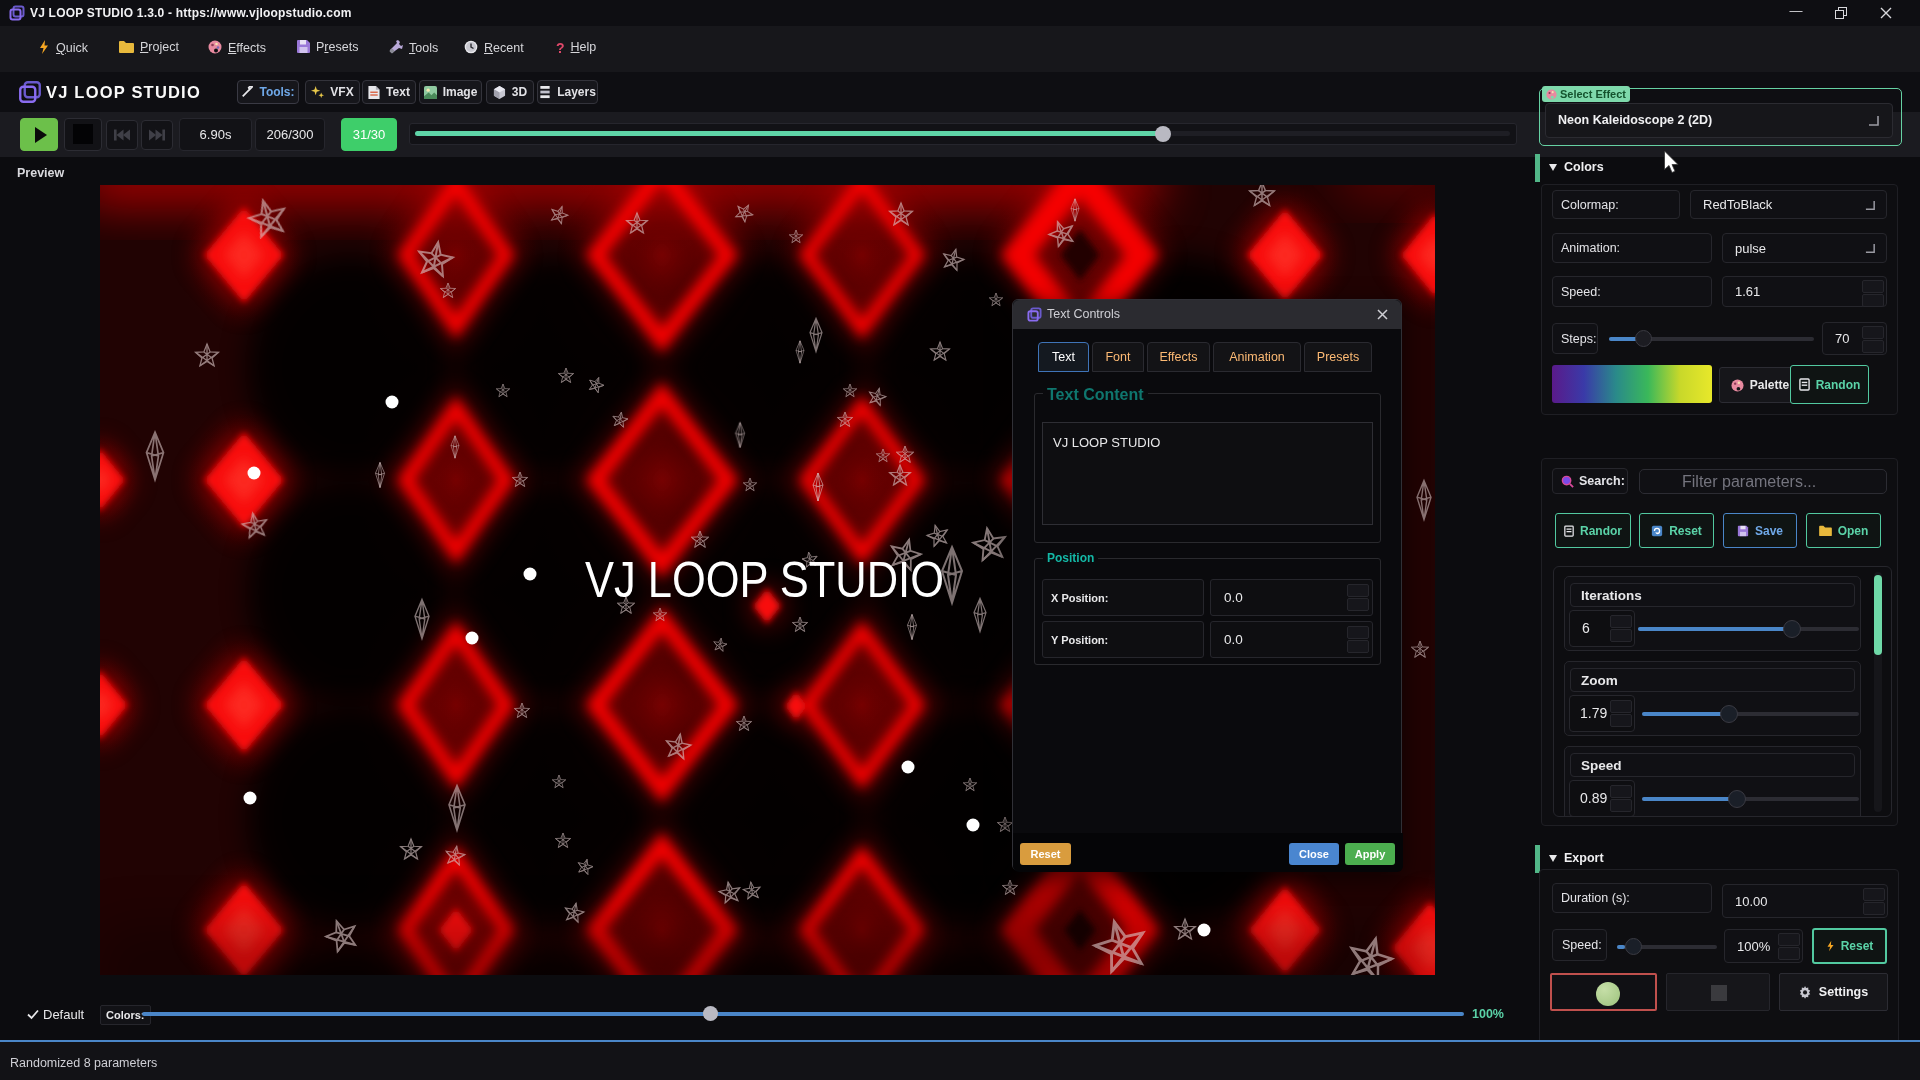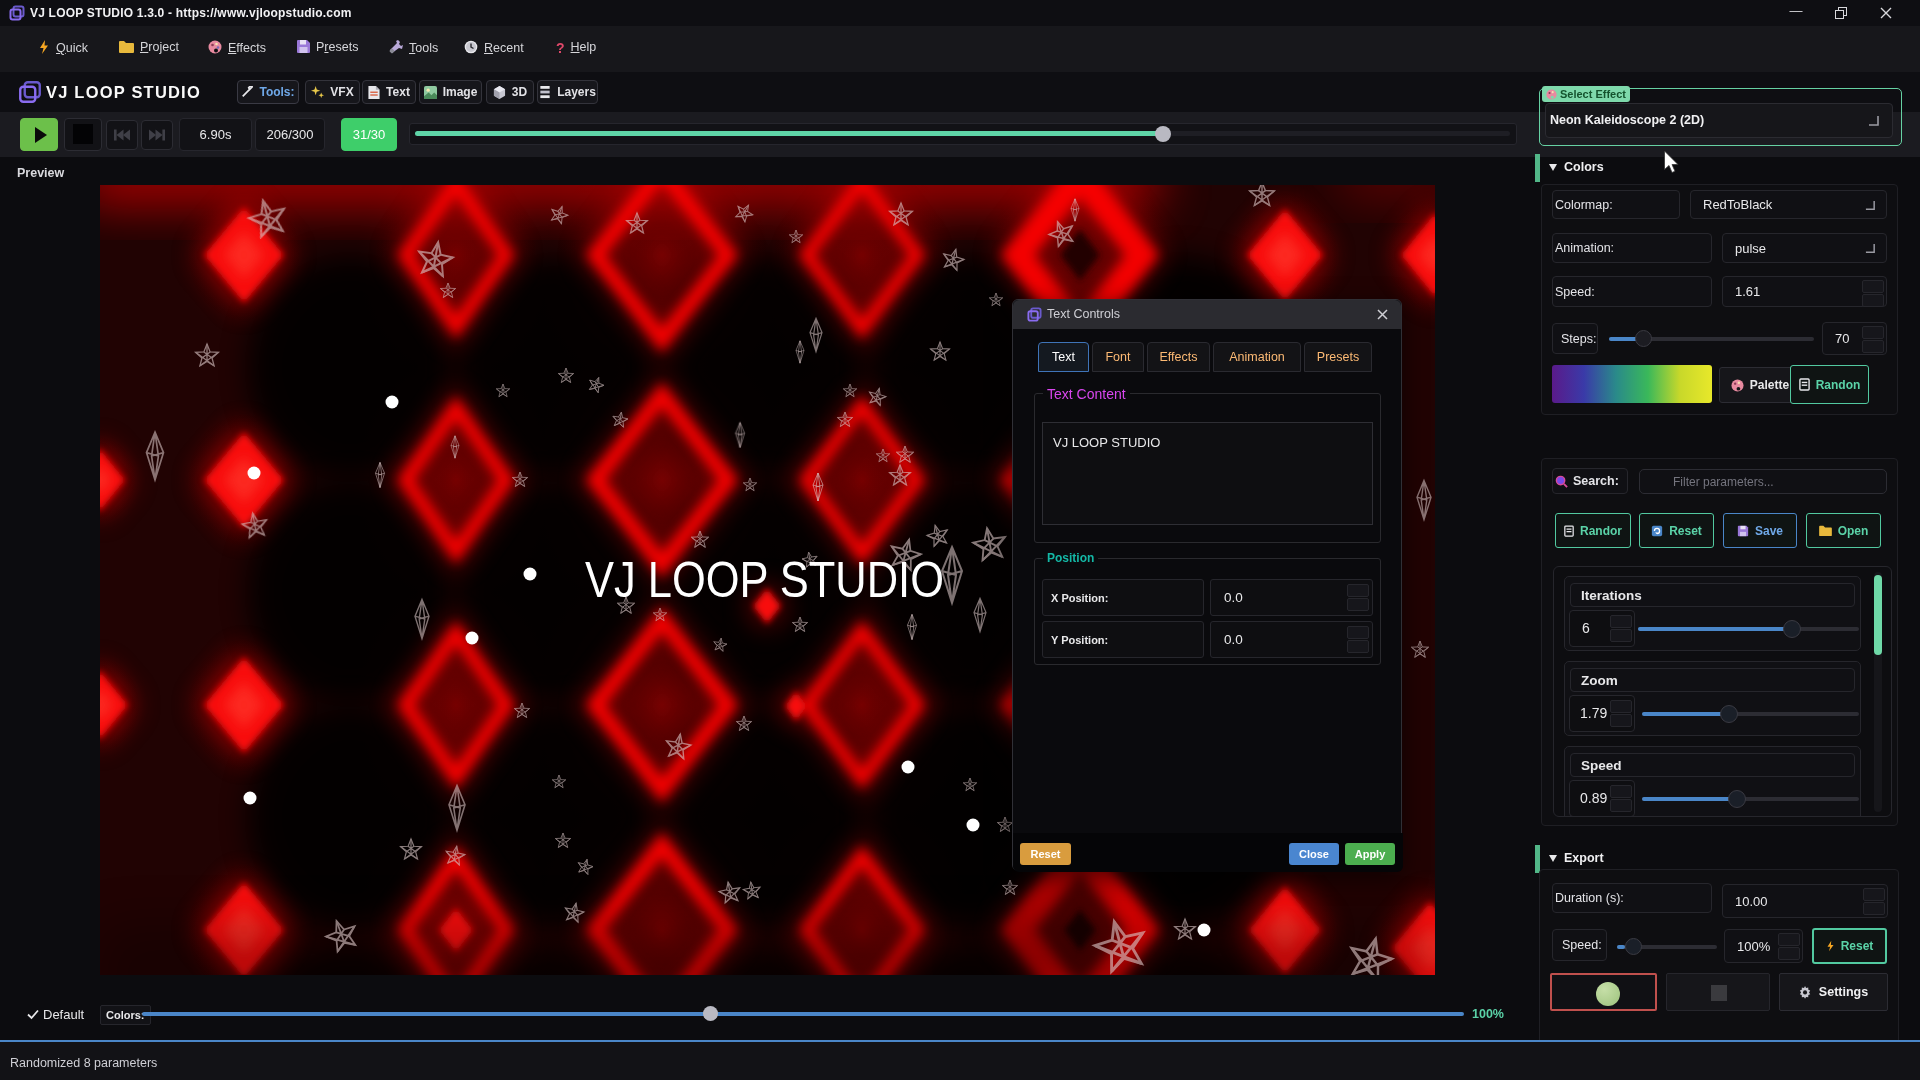--- a/index.html
+++ b/index.html
@@ -420,7 +420,7 @@
         <circle cx="8.5" cy="4" r="1.3" fill="#f5e0b0"></circle>
         <circle cx="8" cy="10.5" r="2" fill="#7ed9ab"></circle>
       </svg>Select Effect</div>
-  <div class="abs" style="left:10px;top:23px;width:348px;height:35px;background:#16161a;border:1px solid #2b2b31;border-radius:4px;color:#f0f0f2;font-size:12.5px;font-weight:bold;line-height:33px;padding-left:4px">Neon Kaleidoscope 2 (2D)
+  <div class="abs" style="left:10px;top:23px;width:348px;height:35px;background:#16161a;border:1px solid #2b2b31;border-radius:4px;color:#f0f0f2;font-size:12.5px;font-weight:bold;line-height:33px;padding-left:12px">Neon Kaleidoscope 2 (2D)
     <svg class="abs" style="right:12px;top:11px" width="12" height="12" viewBox="0 0 12 12">
         <path d="M10 1 V10 H1" stroke="#9a9aa2" stroke-width="1.6" fill="none"></path>
       </svg>

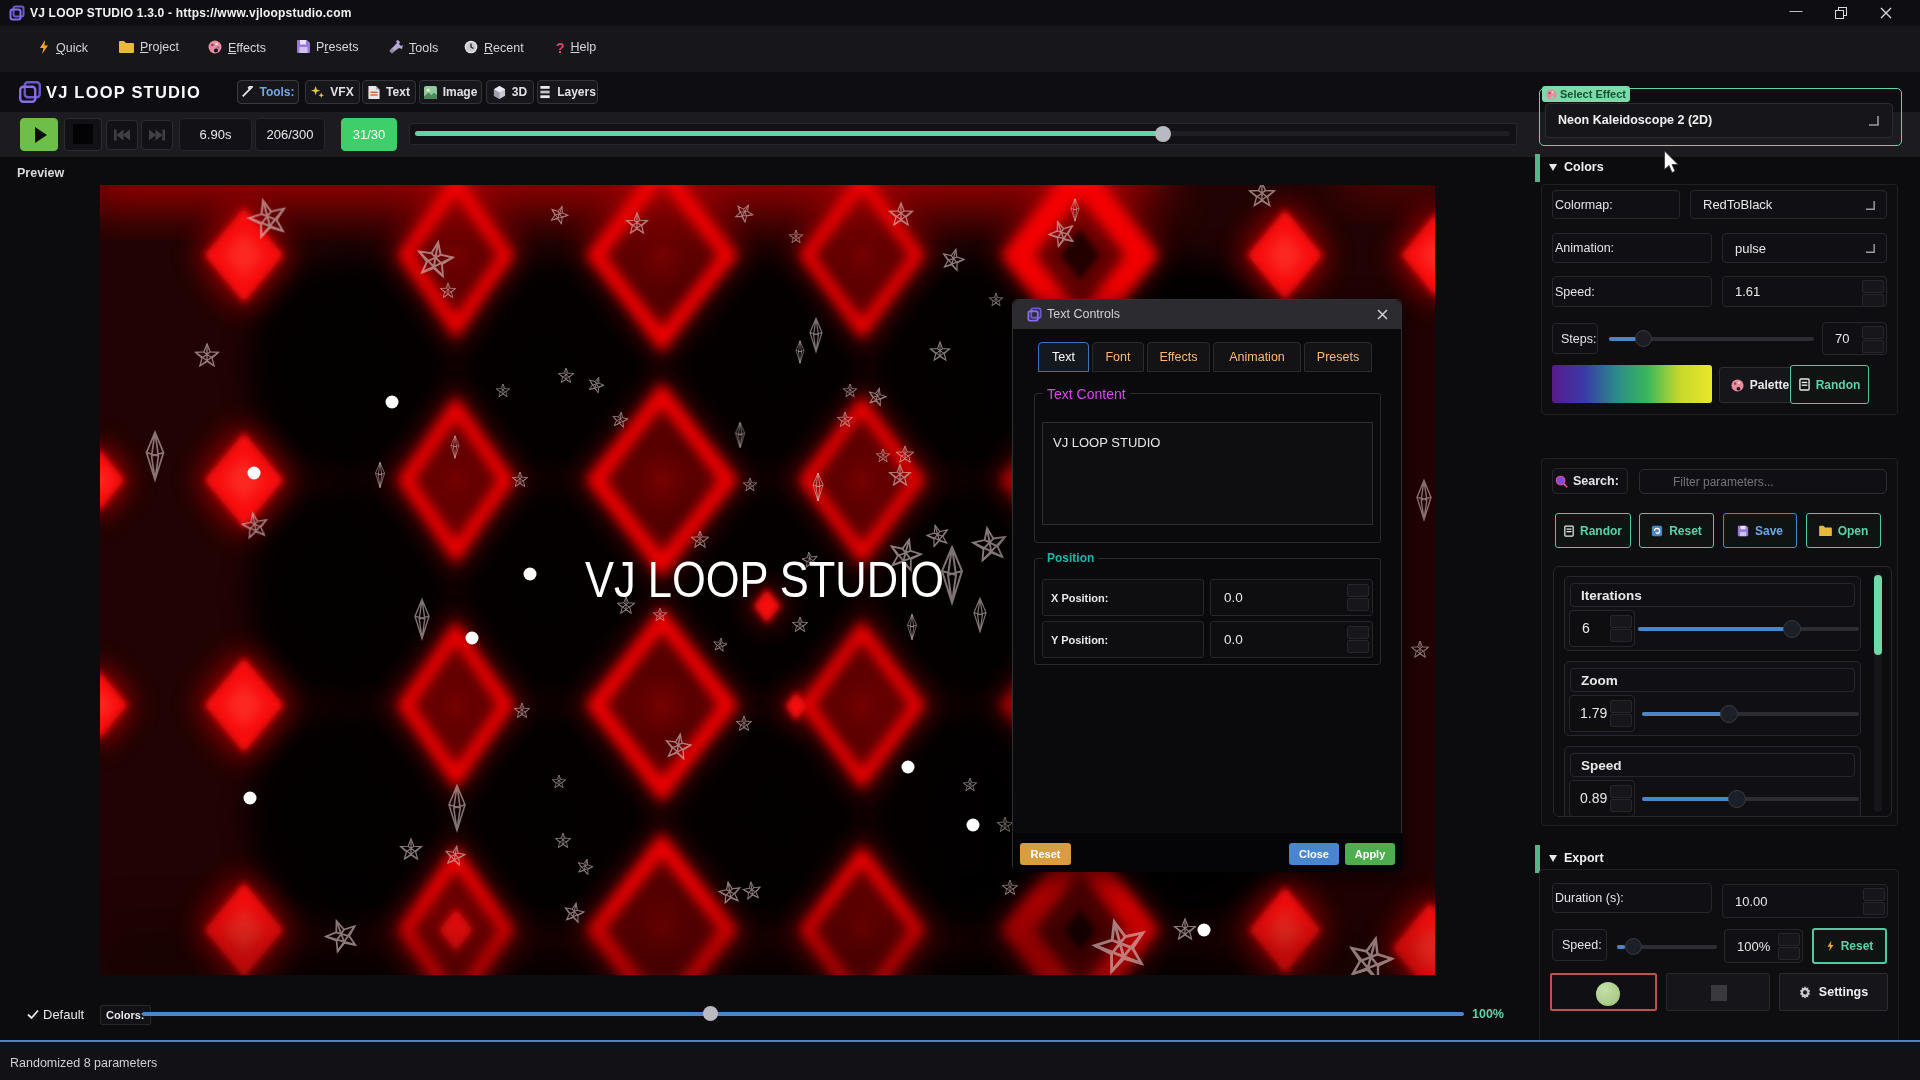--- a/index.html
+++ b/index.html
@@ -37,7 +37,7 @@
 .sechdr { position:absolute; left:0px; height:28px; font-size:12.5px; font-weight:bold; color:#f0f0f2; }
 .sechdr .bar { position:absolute; left:0; top:0; width:5px; height:28px; background:#52b788; }
 .secbox { position:absolute; background:#0e0e11; border:1px solid #1f1f24; border-radius:4px; }
-.lblbox { position:absolute; background:#101014; border:1px solid #26262c; border-radius:4px; color:#e4e4e8; font-size:12.5px; display:flex; align-items:center; padding-left:2px; }
+.lblbox { position:absolute; background:#101014; border:1px solid #26262c; border-radius:4px; color:#e4e4e8; font-size:12.5px; display:flex; align-items:center; padding-left:8px; }
 .valbox { position:absolute; background:#101014; border:1px solid #26262c; border-radius:4px; color:#e8e8ea; font-size:13px; display:flex; align-items:center; padding-left:12px; }
 .spin { position:absolute; right:2px; width:22px; }
 .spin div { height:13px; margin:1px 0; background:#16161b; border:1px solid #26262c; border-radius:2px; }

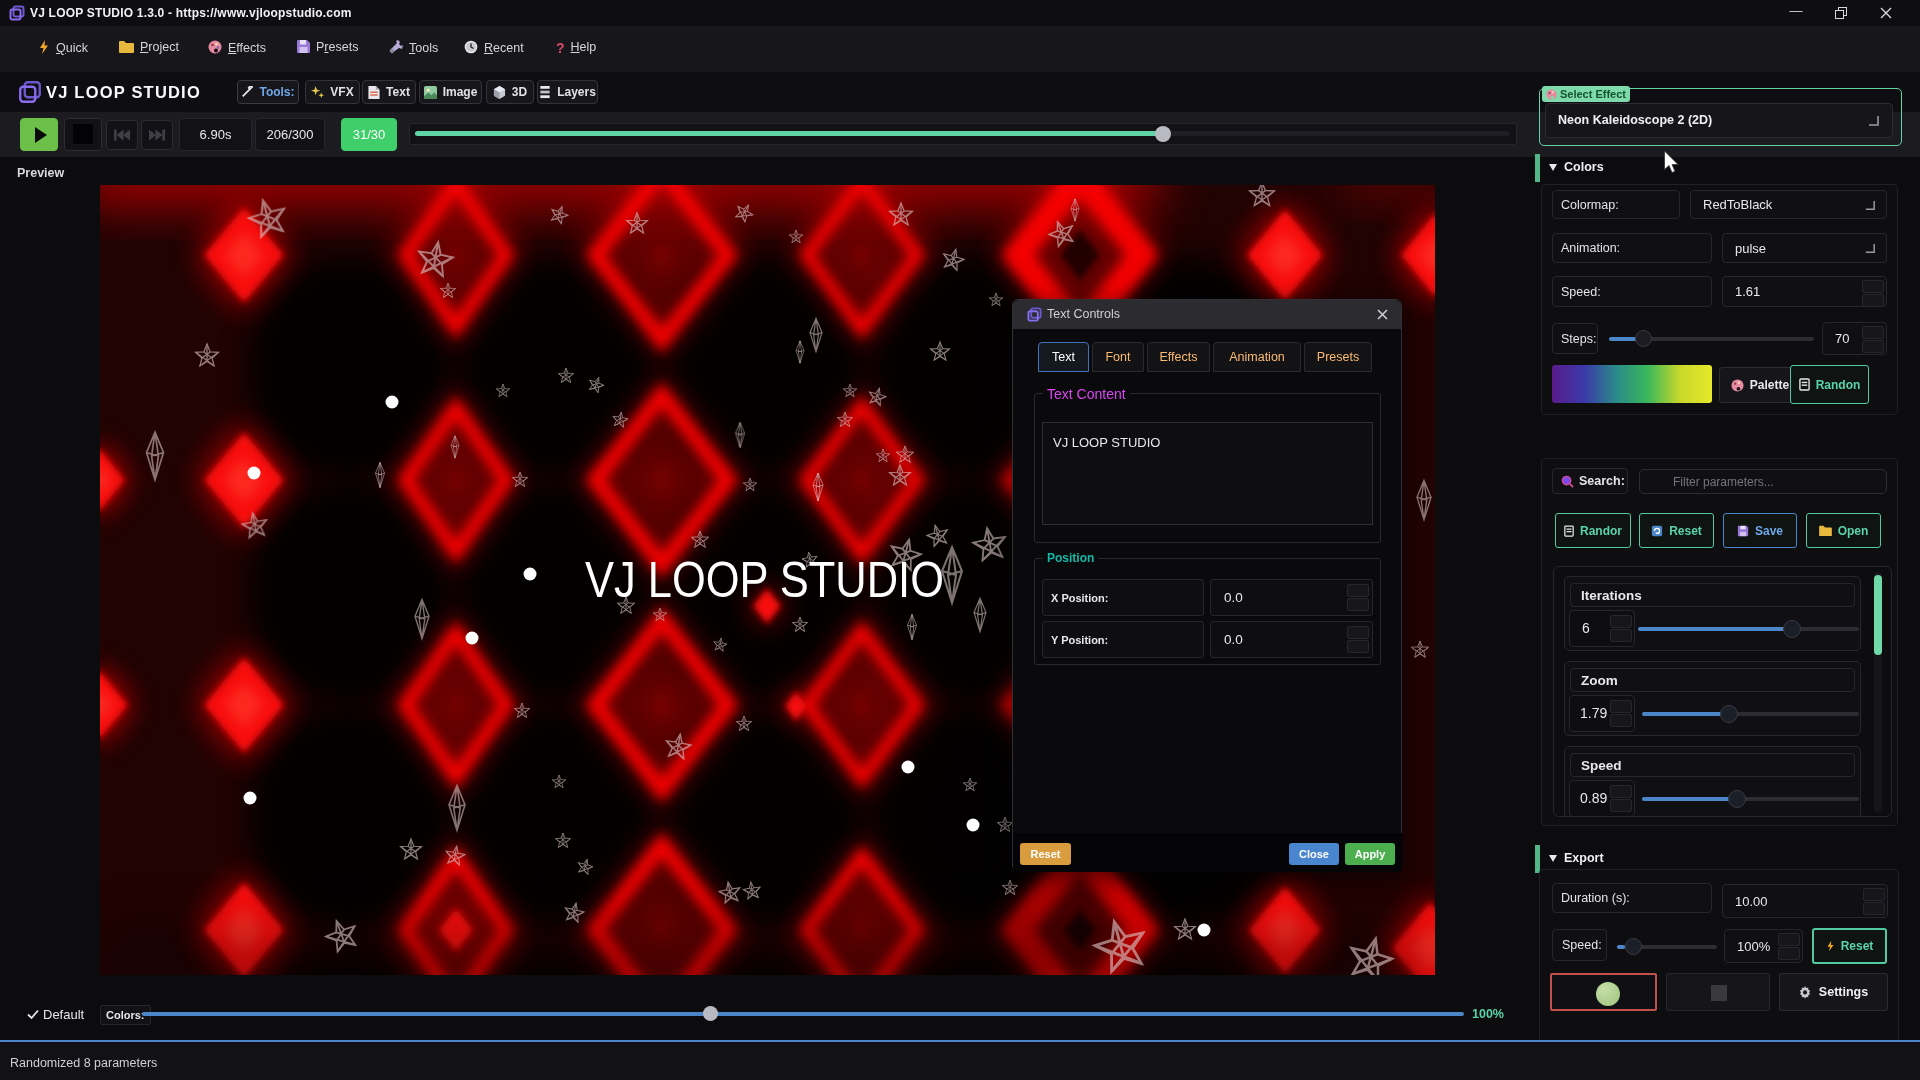--- a/index.html
+++ b/index.html
@@ -575,7 +575,7 @@
   <div class="dtab abs" style="left:200px;top:42px;width:88px">Animation</div>
   <div class="dtab abs" style="left:291px;top:42px;width:68px">Presets</div>
   <div class="abs" style="left:21px;top:93px;width:347px;height:150px;border:1px solid #2a2a2e;border-radius:3px"></div>
-  <div class="abs" style="left:30px;top:86px;padding:0 4px;background:#0a0a0d;font-size:14px;font-weight:normal;color:#d946ef">Text Content</div>
+  <div class="abs" style="left:30px;top:86px;padding:0 4px;background:#0a0a0d;font-size:16px;font-weight:bold;color:#0f766e">Text Content</div>
   <div class="abs" style="left:29px;top:122px;width:331px;height:103px;background:#0e0e11;border:1px solid #2e2e34;font-size:13px;color:#e8e8ea;padding:12px 0 0 10px">VJ LOOP STUDIO</div>
   <div class="abs" style="left:21px;top:258px;width:347px;height:107px;border:1px solid #2a2a2e;border-radius:3px"></div>
   <div class="abs" style="left:30px;top:251px;padding:0 4px;background:#0a0a0d;font-size:12px;font-weight:bold;color:#14b8a6">Position</div>

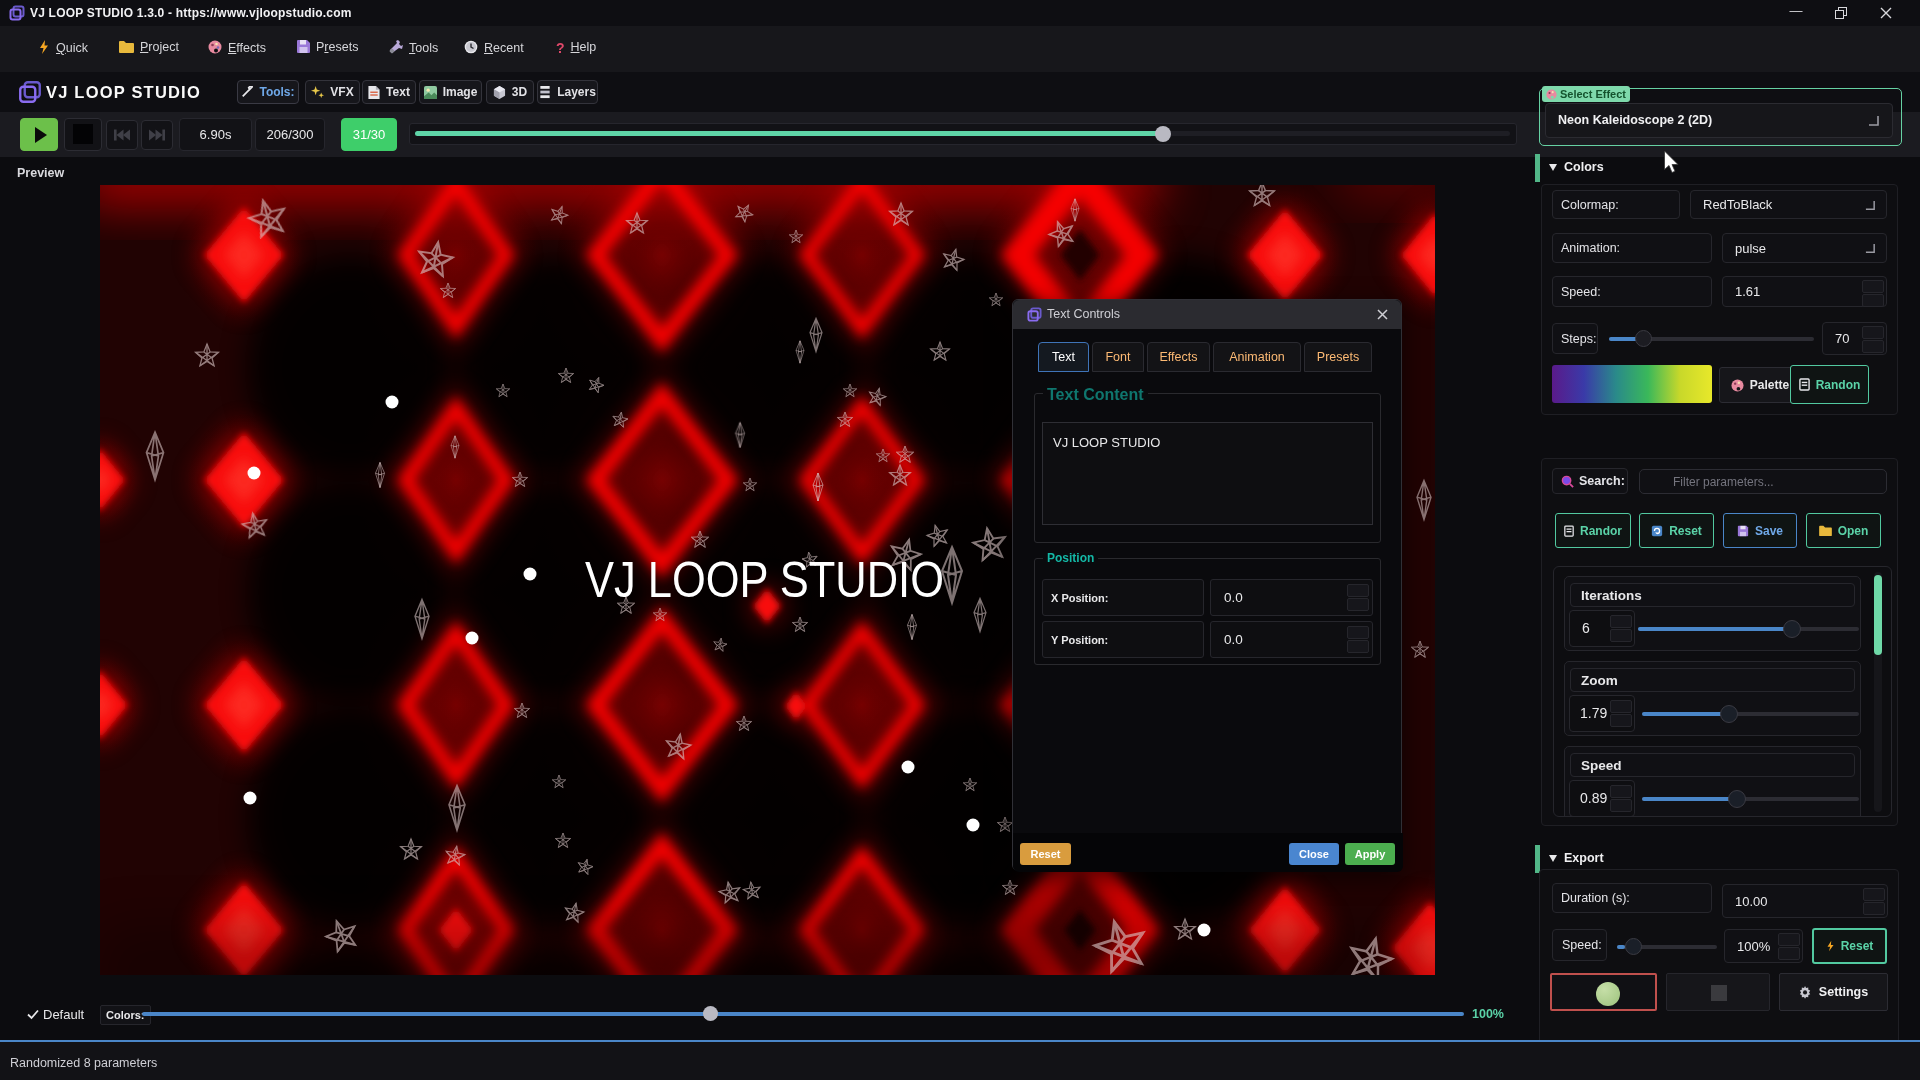--- a/index.html
+++ b/index.html
@@ -471,7 +471,7 @@
         <circle cx="6" cy="6" r="4.5" fill="#7a4ae8" stroke="#d84a9a" stroke-width="1.5"></circle>
         <path d="M9.5 9.5 L13 13" stroke="#d84a9a" stroke-width="2"></path>
       </svg>Search:</div>
-  <div class="abs" style="left:104px;top:389px;width:248px;height:25px;background:#101014;border:1px solid #2c2c33;border-radius:5px;color:#74747e;font-size:12px;line-height:24px;padding-left:33px">Filter parameters...</div>
+  <div class="abs" style="left:104px;top:389px;width:248px;height:25px;background:#101014;border:1px solid #2c2c33;border-radius:5px;color:#74747e;font-size:16px;line-height:24px;padding-left:42px">Filter parameters...</div>
   <div class="tealbtn" style="left:20px;top:433px;width:76px;height:35px"><svg width="10" height="12" viewBox="0 0 12 14">
         <rect x="1" y="1" width="10" height="12" rx="1" fill="none" stroke="#e8e8ec" stroke-width="1.5"></rect>
         <rect x="3" y="4" width="6" height="1.5" fill="#e8e8ec"></rect>

